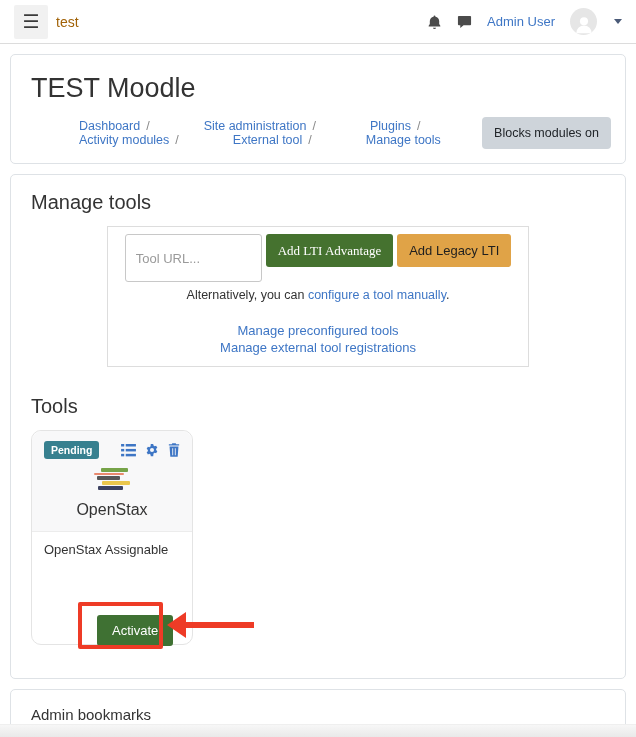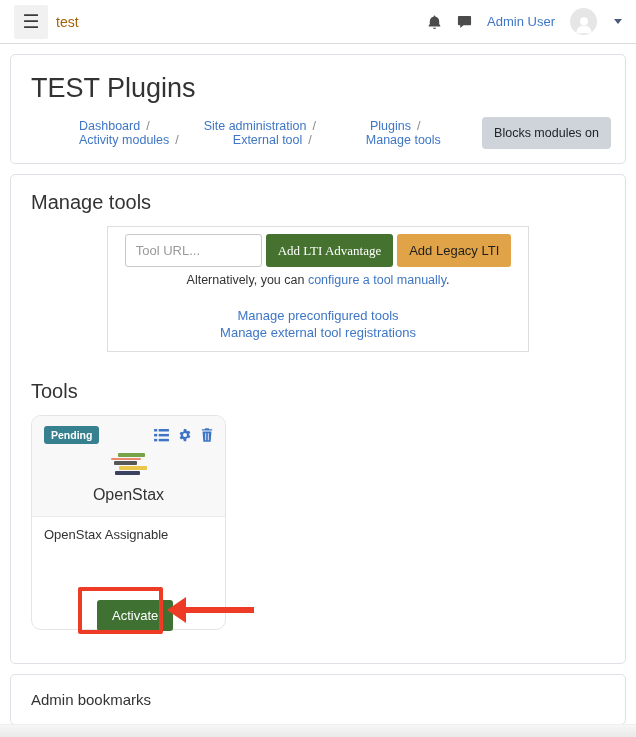--- a/index.html
+++ b/index.html
@@ -184,7 +184,7 @@
 </div>
 
 <div class="card header-card">
-  <h1 class="page-title">TEST Plugins</h1>
+  <h1 class="page-title">TEST Moodle</h1>
   <div class="breadcrumb-row">
     <nav class="breadcrumb">
       <span class="crumb">Dashboard</span>

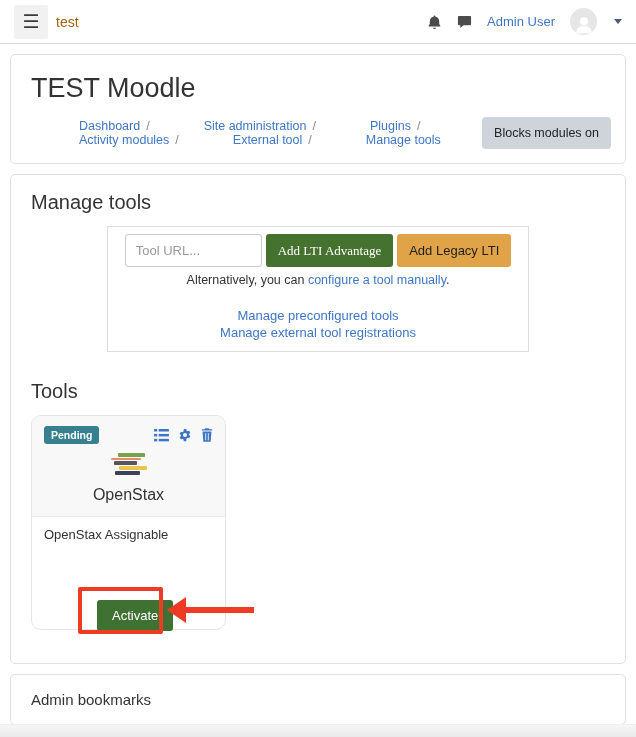--- a/index.html
+++ b/index.html
@@ -73,7 +73,7 @@
   .addtool-title { font-size: 15px; color: #333; margin-bottom: 7px; }
   .addtool-form { display: flex; gap: 4px; justify-content: center; }
   .tool-url-input {
-    width: 137px; height: 33px;
+    width: 137px; height: 48px;
     border: 1px solid #c8c8c8; border-radius: 3px;
     padding: 0 10px; font-size: 13px; color: #333; font-family: inherit;
   }

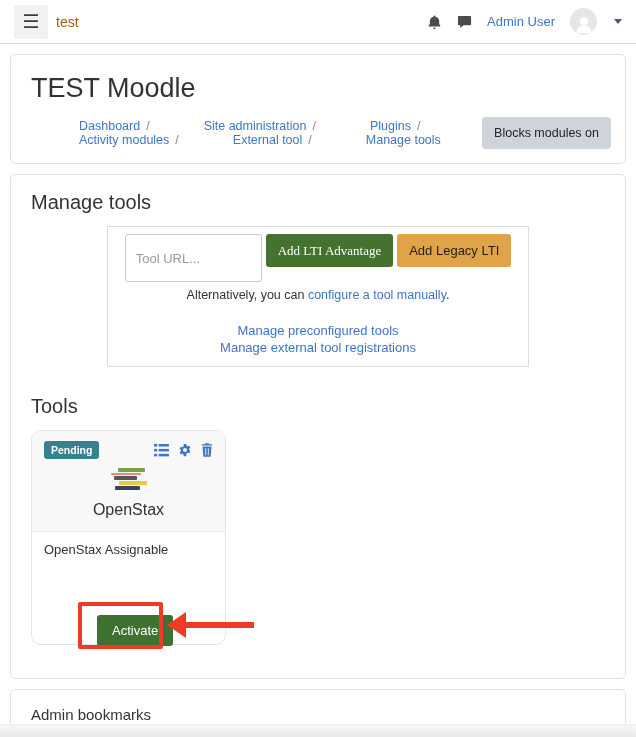--- a/index.html
+++ b/index.html
@@ -90,7 +90,7 @@
   .tools-area { position: relative; margin-top: 12px; height: 228px; }
   .tool-card {
     position: absolute; left: 0; top: 0;
-    width: 195px;
+    width: 162px;
     border: 1px solid #e4e4e4; border-radius: 10px;
     background: #fff;
   }

